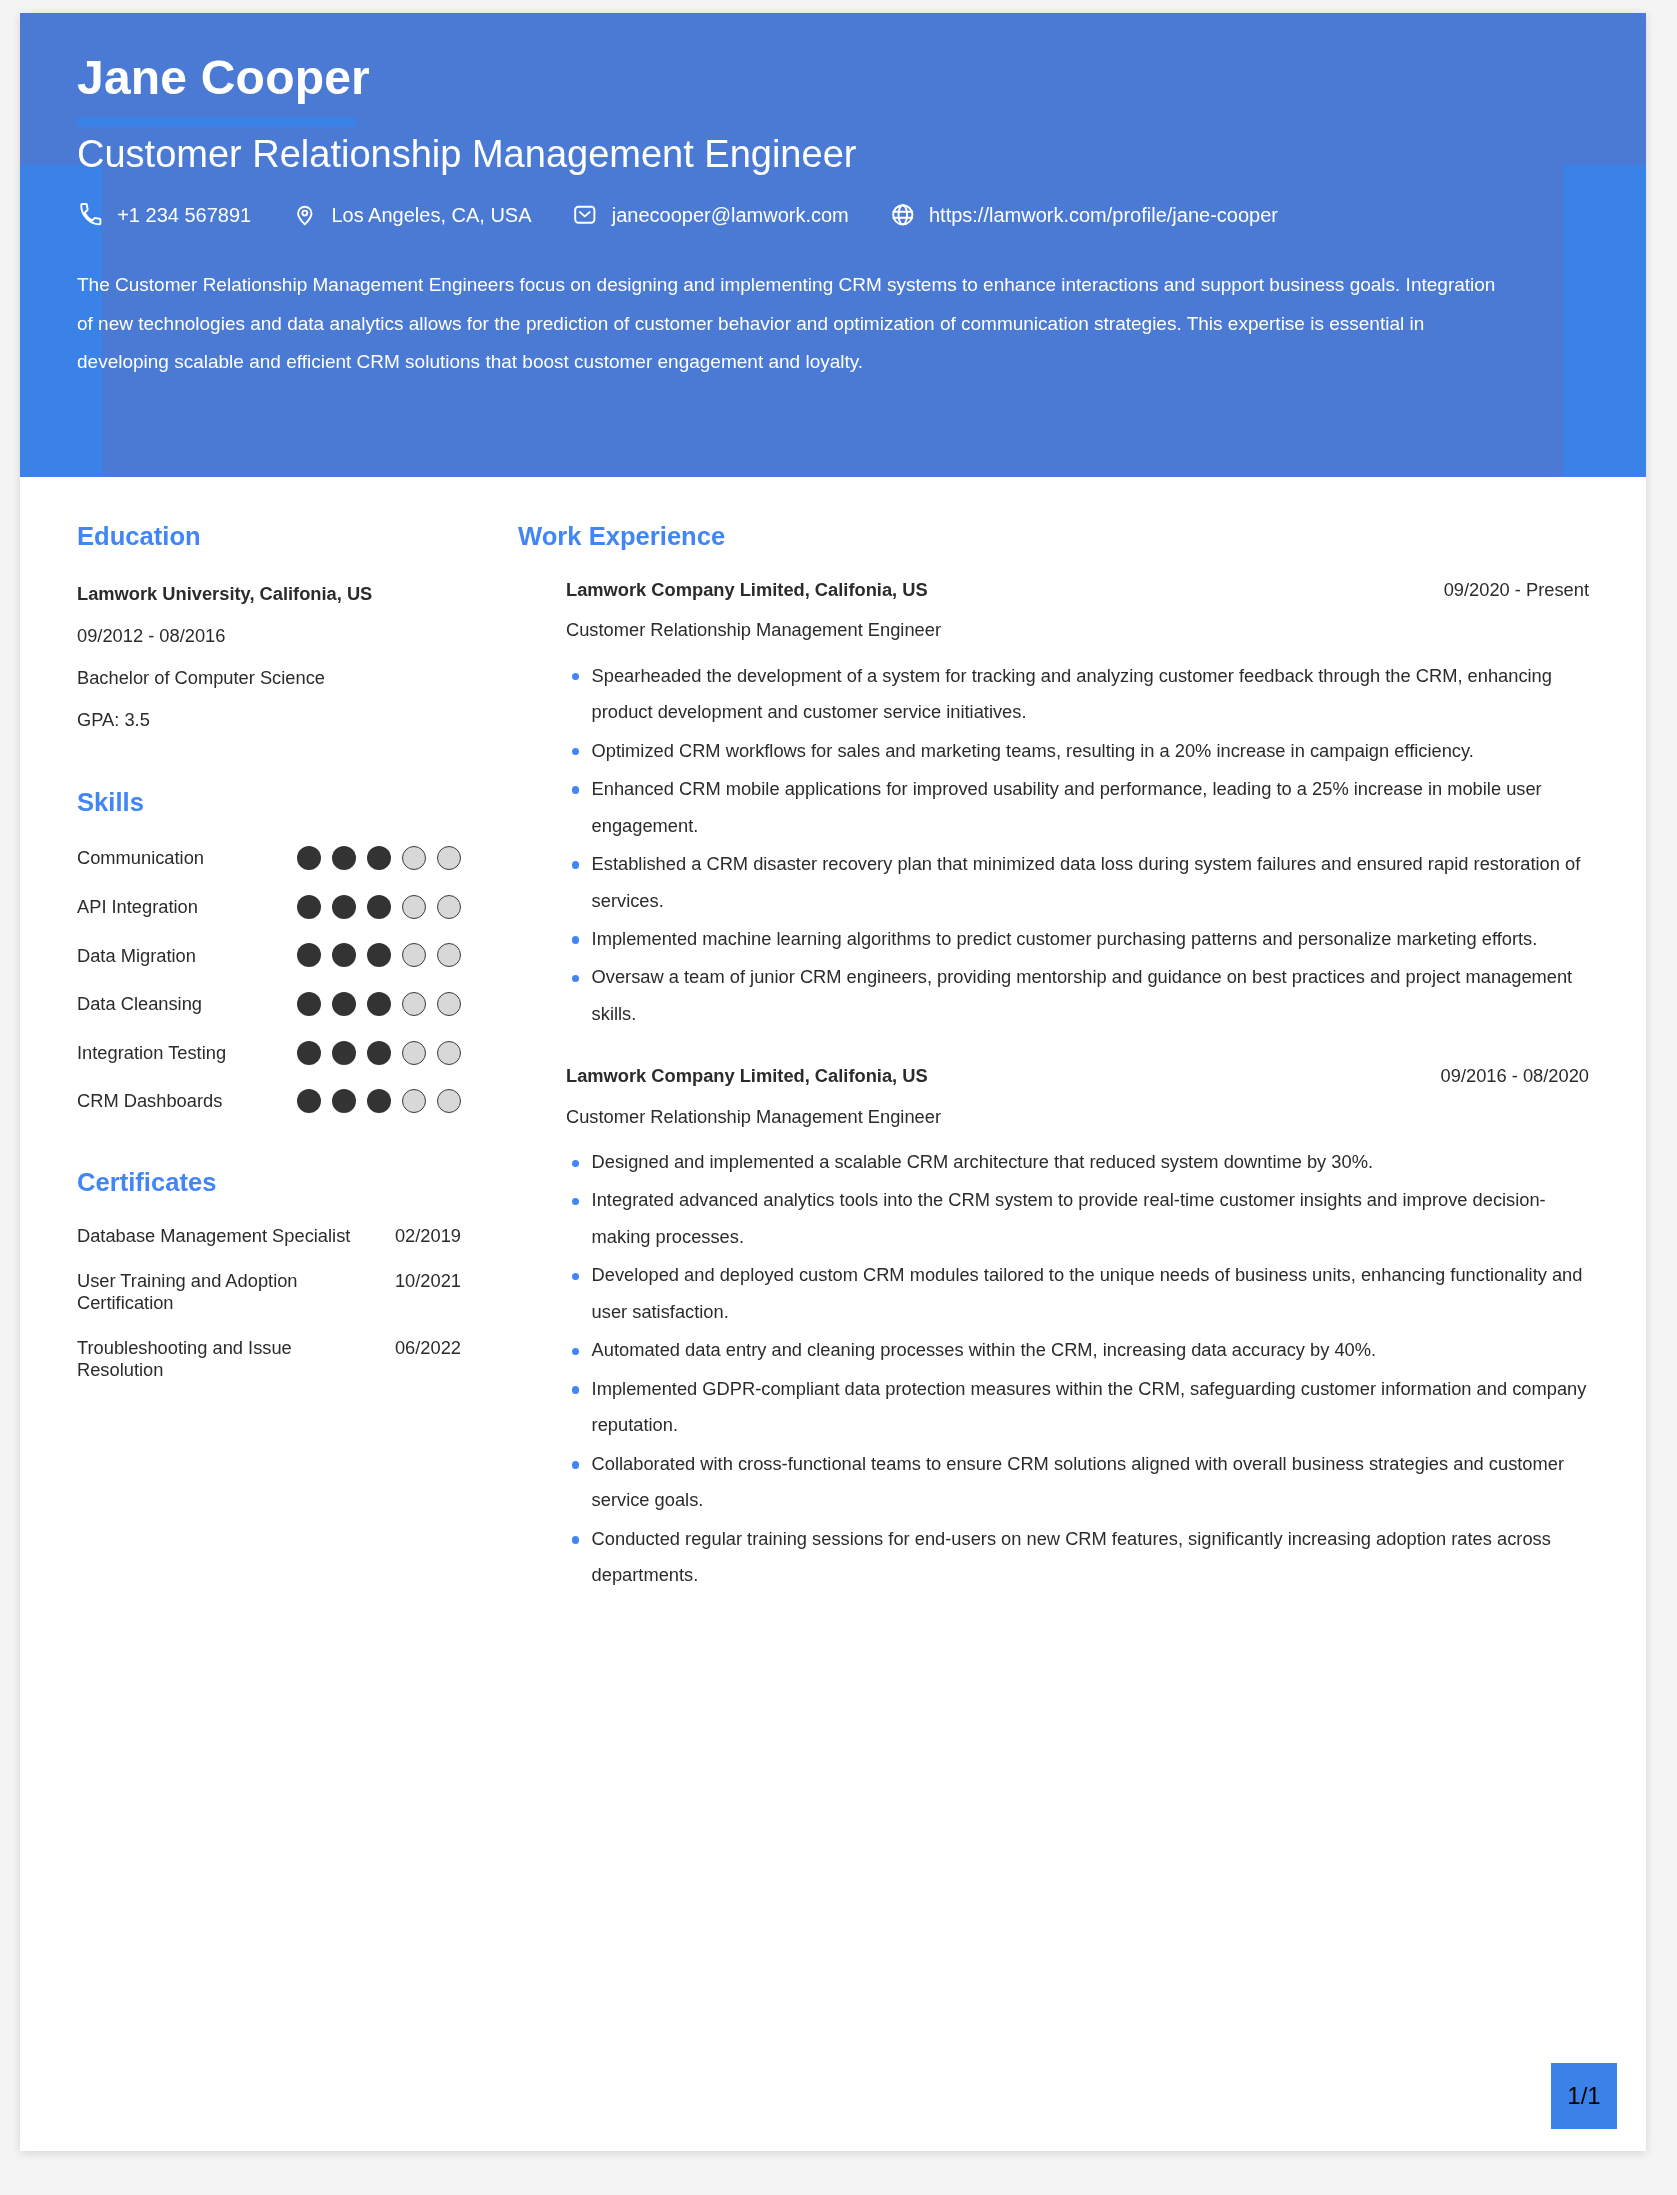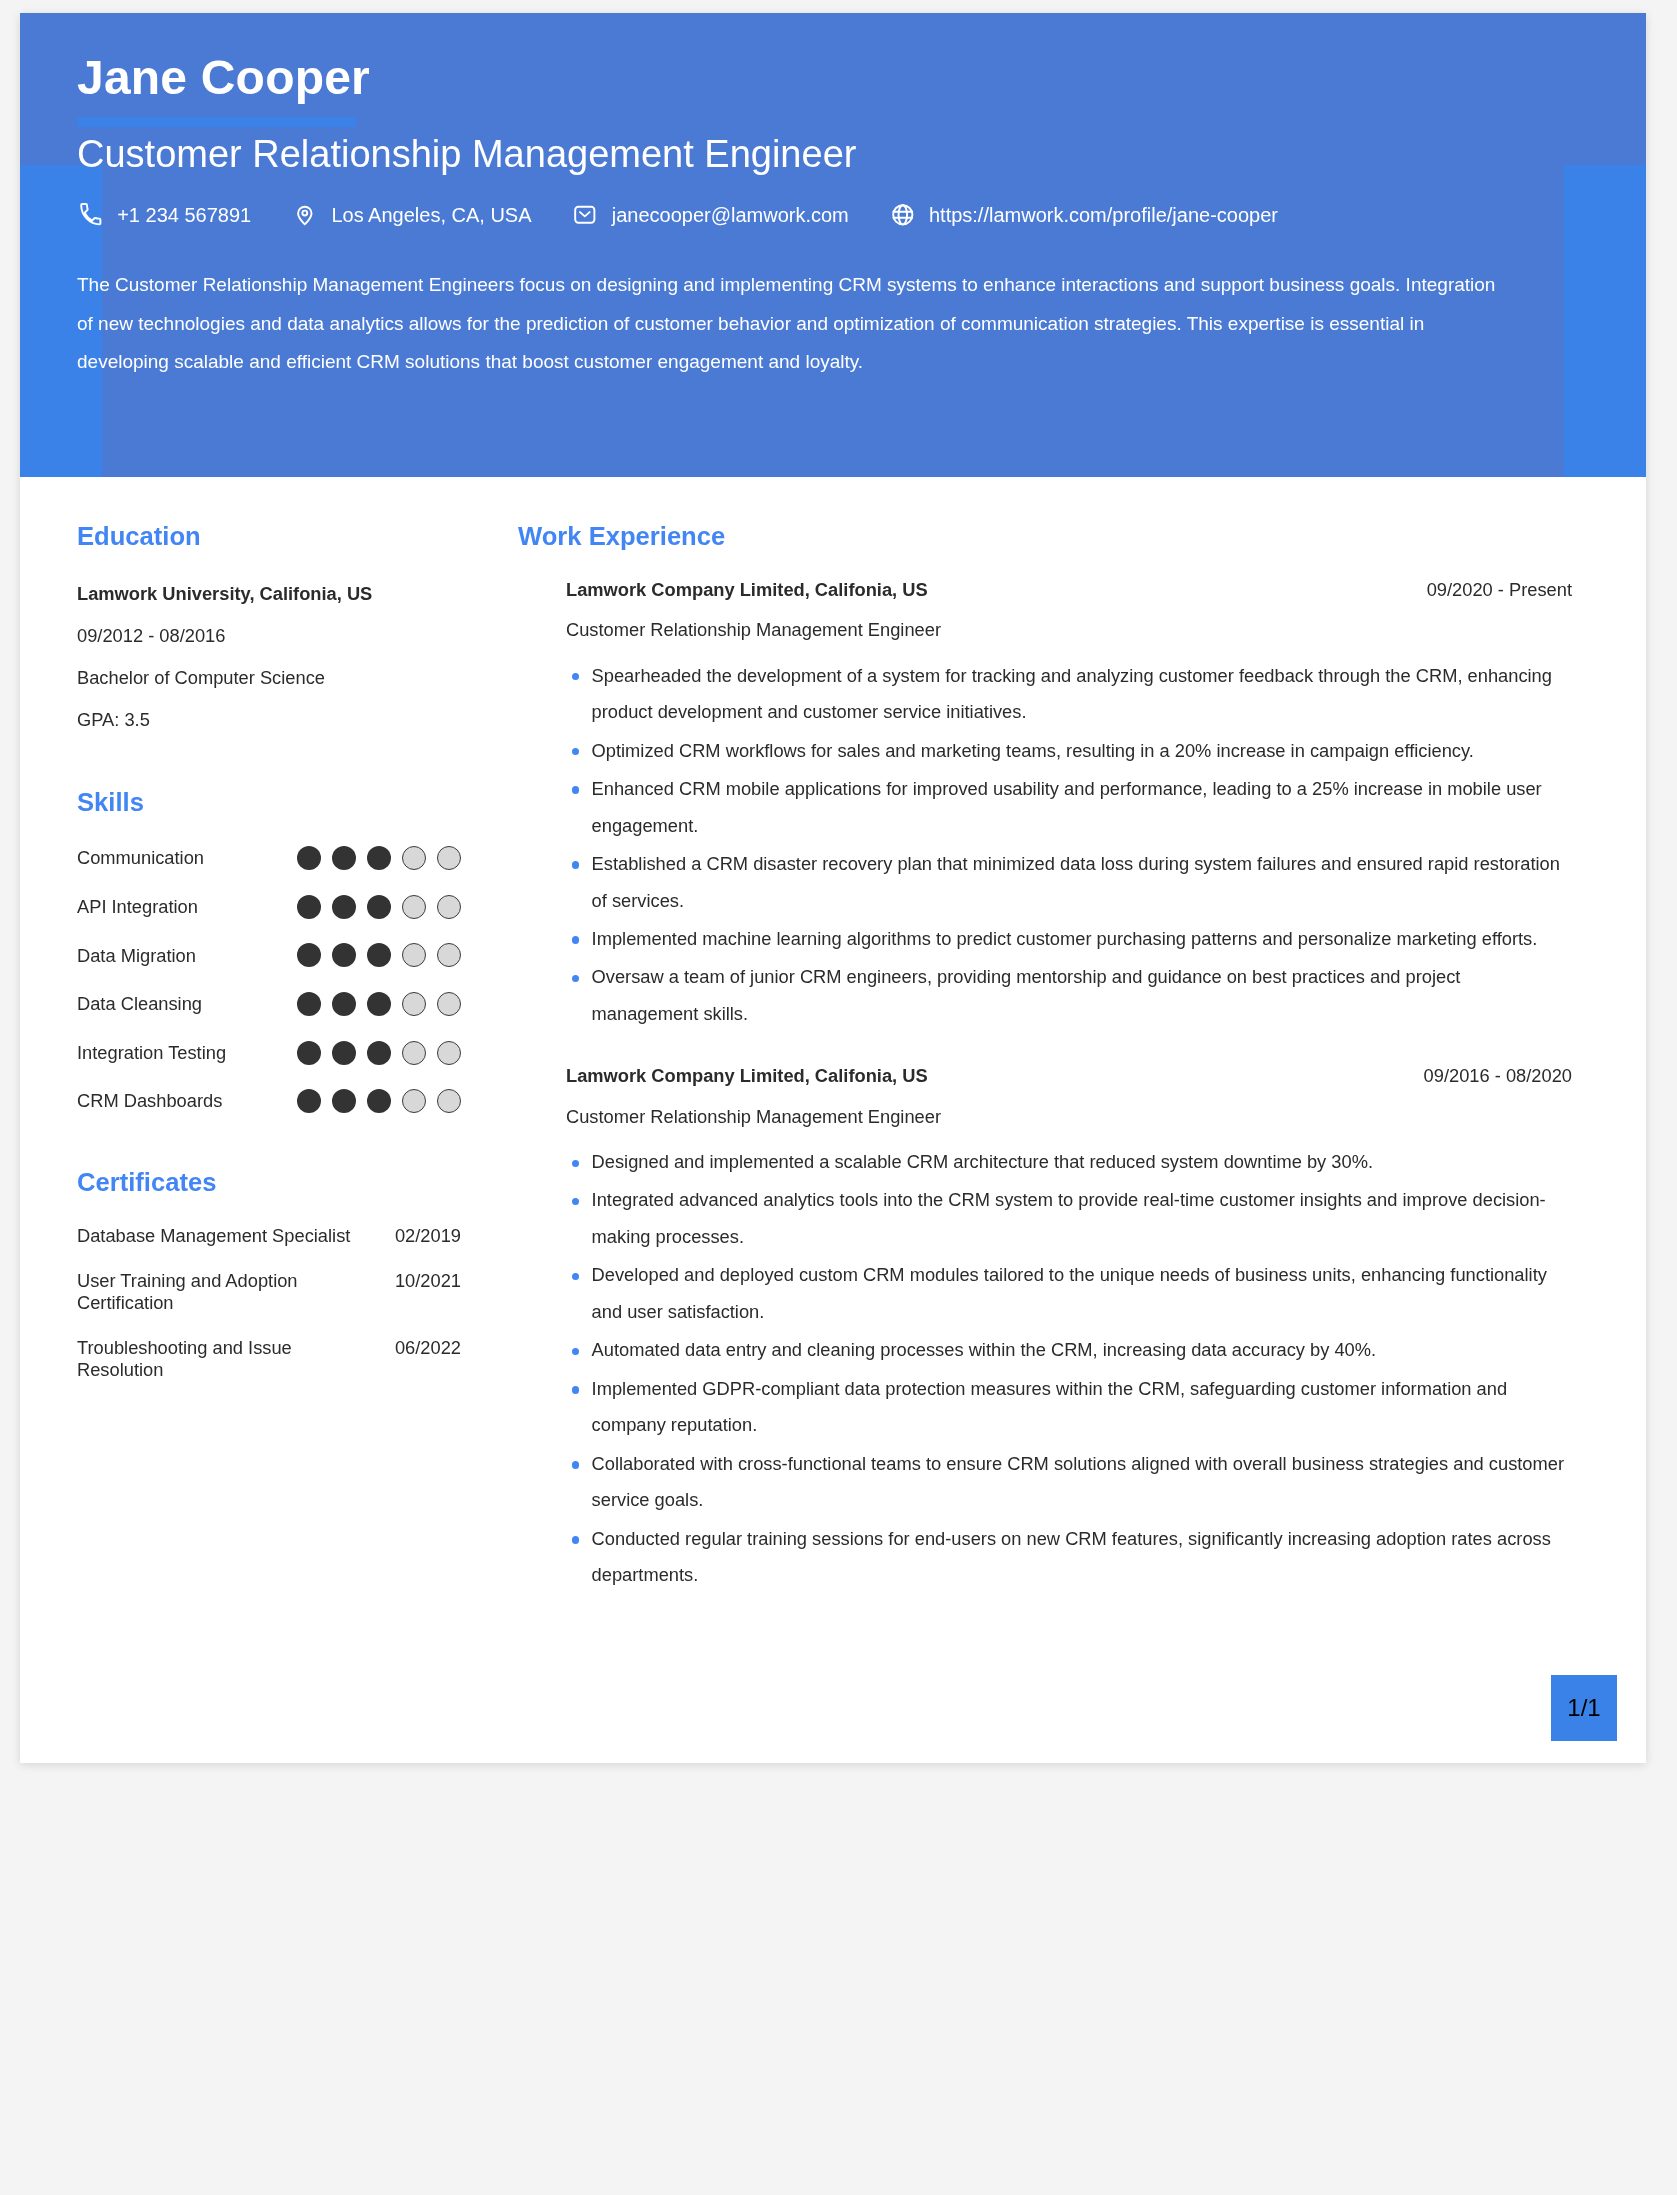--- a/index.html
+++ b/index.html
@@ -20,7 +20,7 @@
     left: 20px;
     top: 12.8px;
     width: 1626px;
-    height: 1750px;
+    height: 2138px;
     background: #ffffff;
     box-shadow: 0 1.8px 9.1px rgba(0,0,0,0.13);
   }

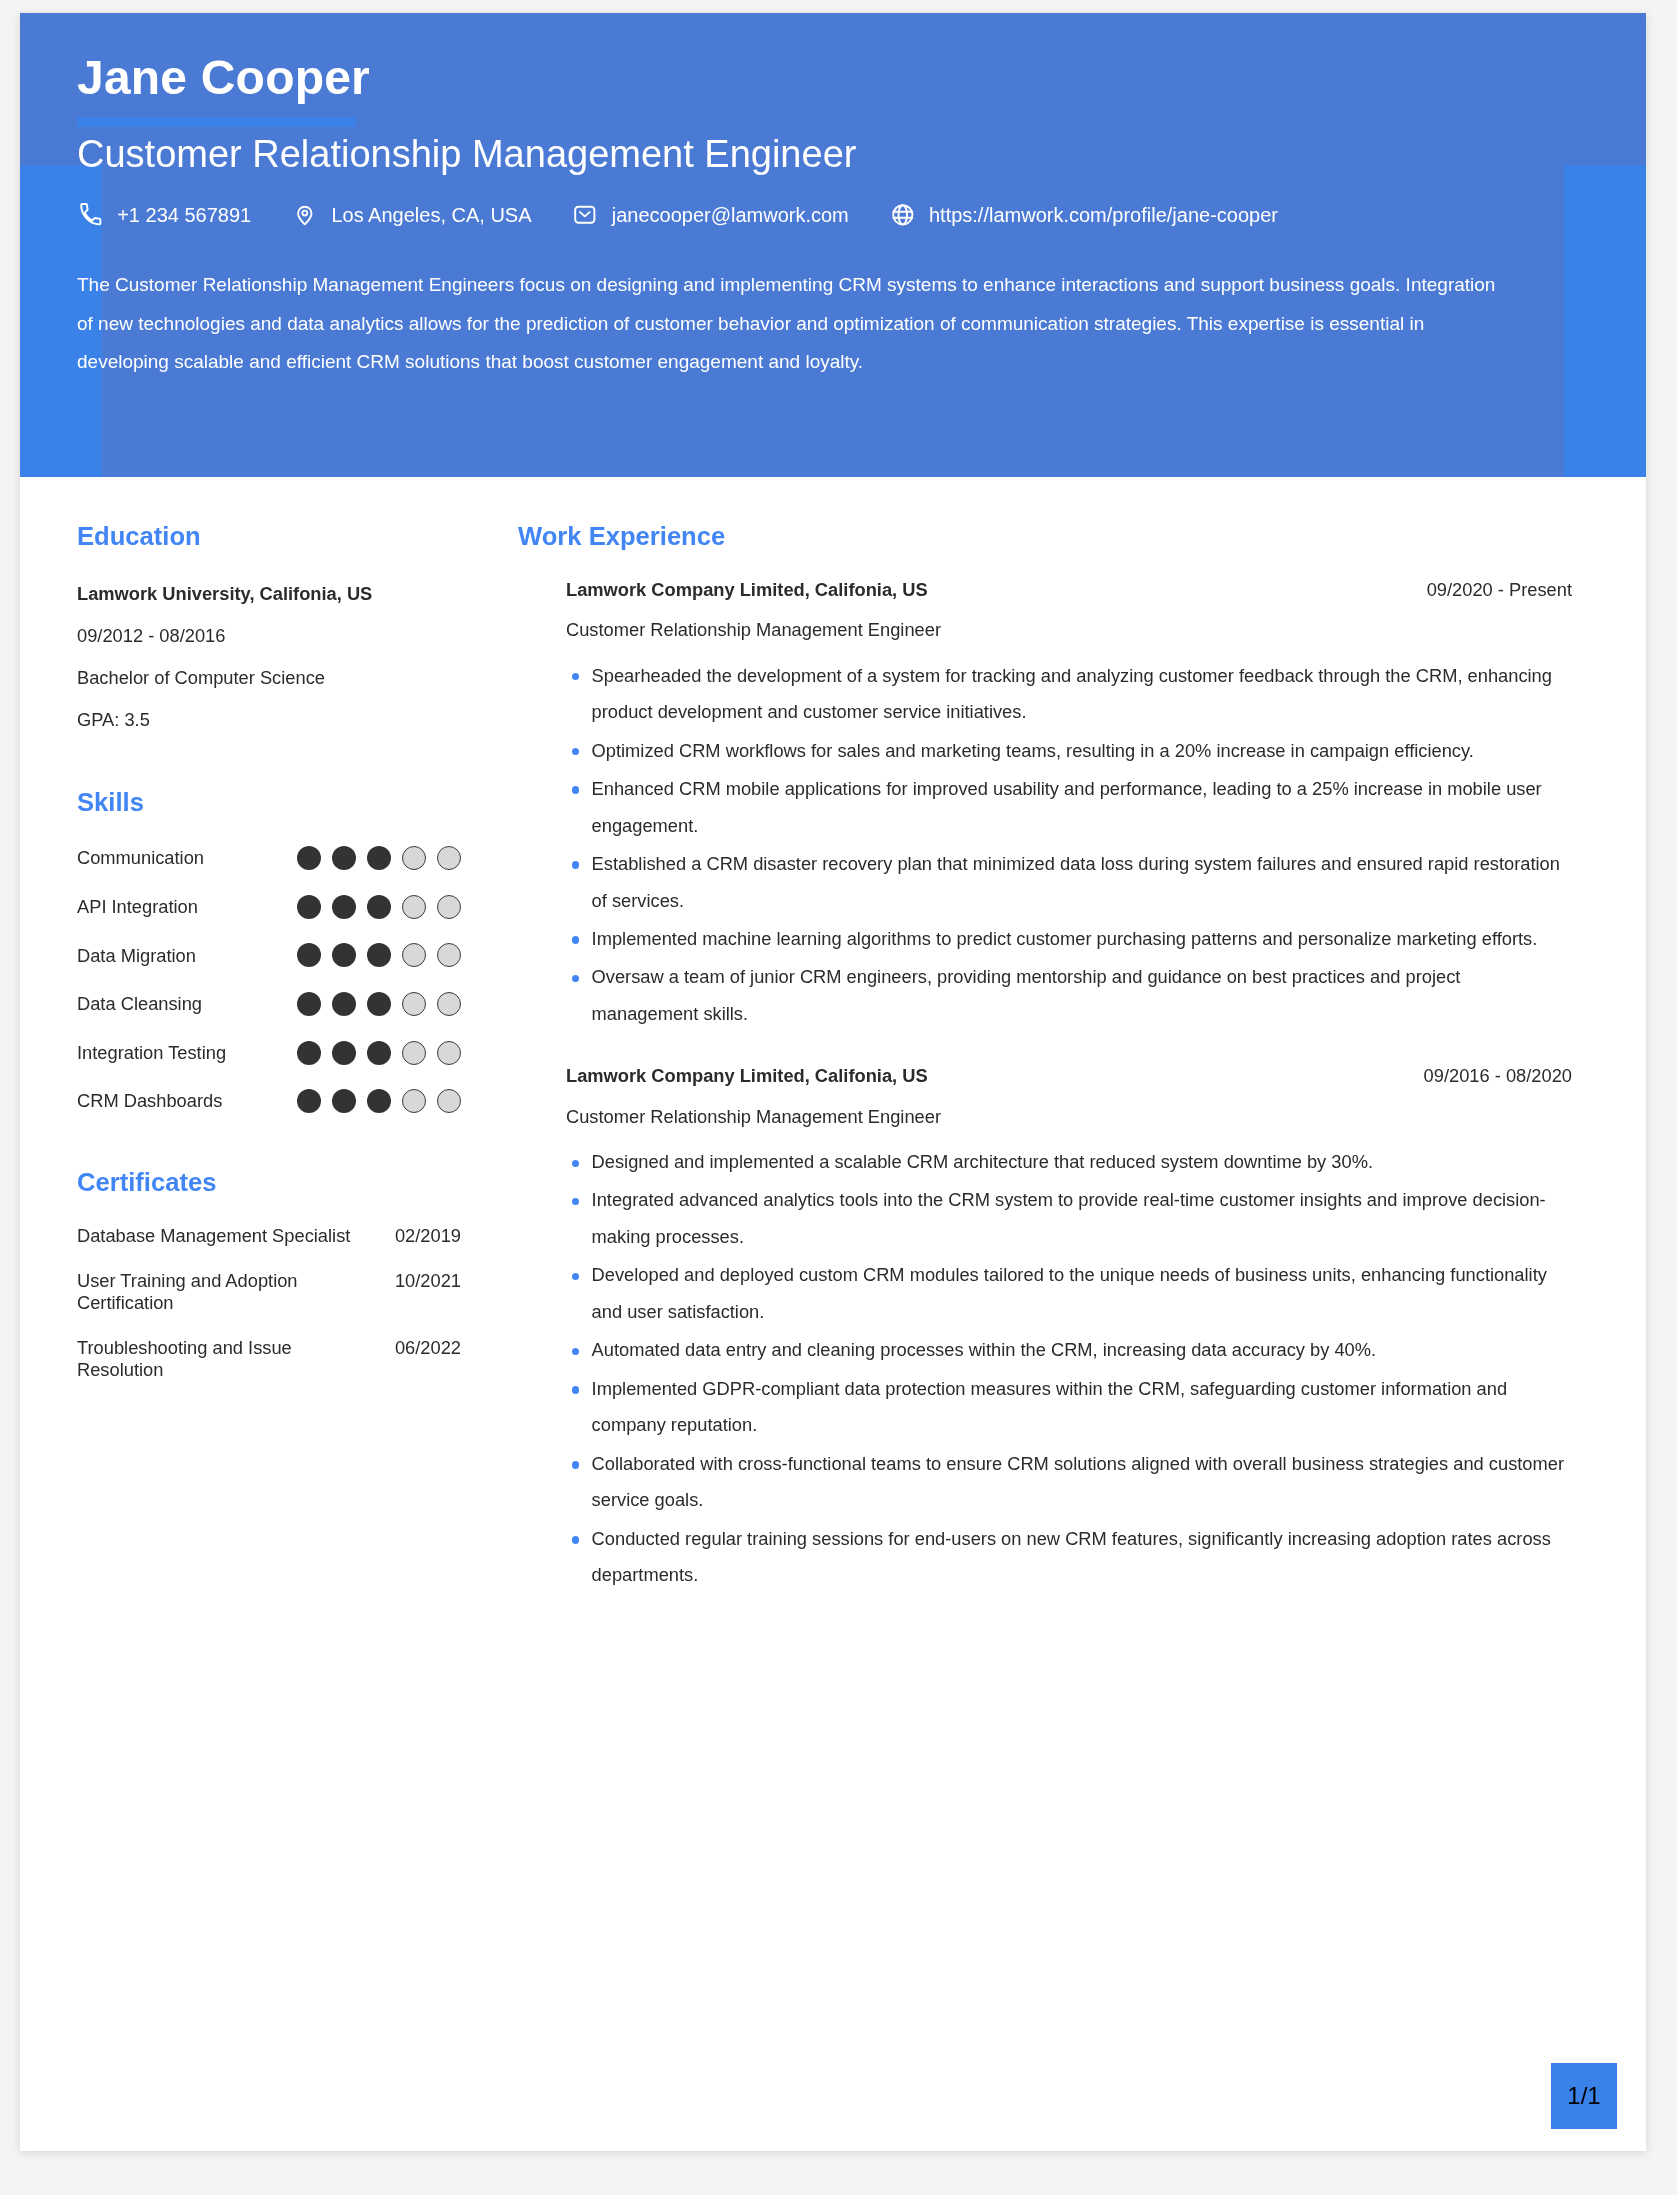--- a/index.html
+++ b/index.html
@@ -109,7 +109,7 @@
   
   .body-wrap {
     display: flex;
-    padding: 44px 74px 0 57px;
+    padding: 44px 57px 0 57px;
     align-items: flex-start;
   }
   .col-left {

